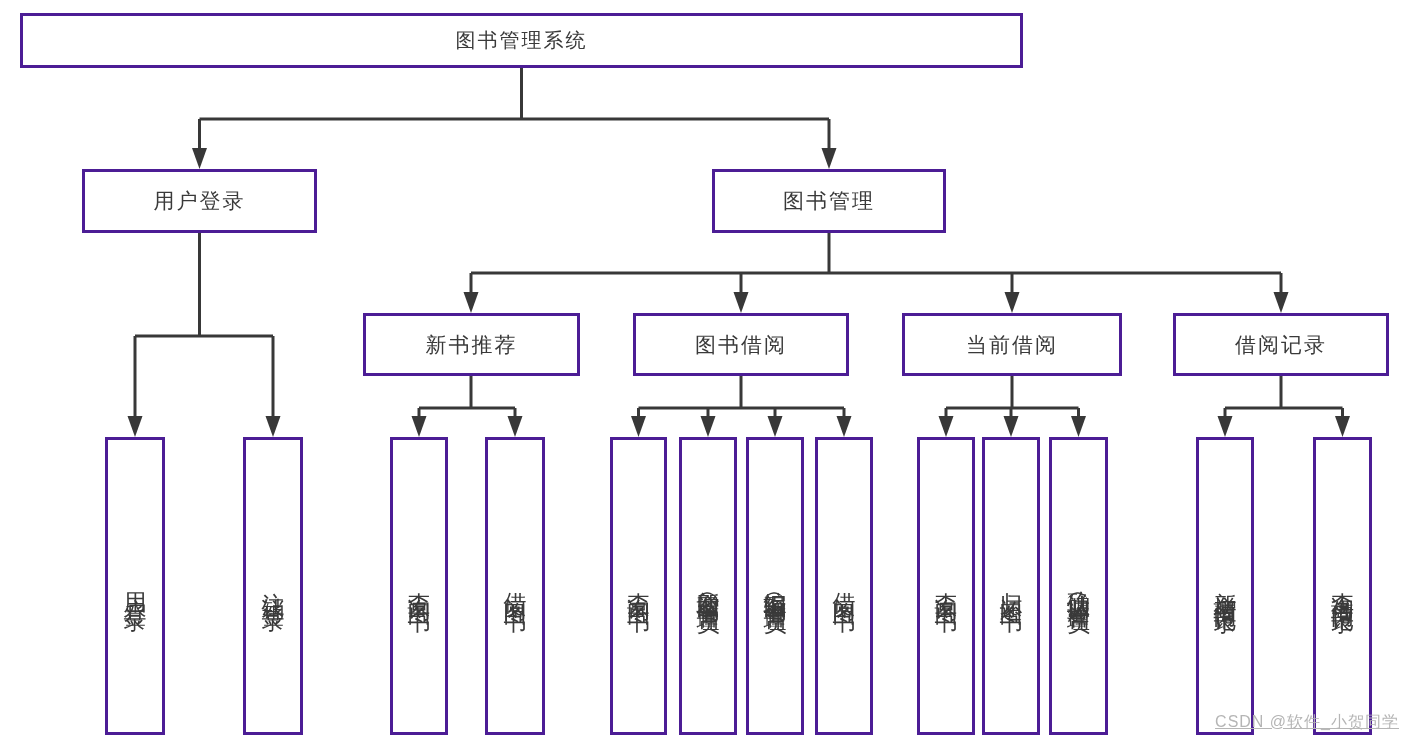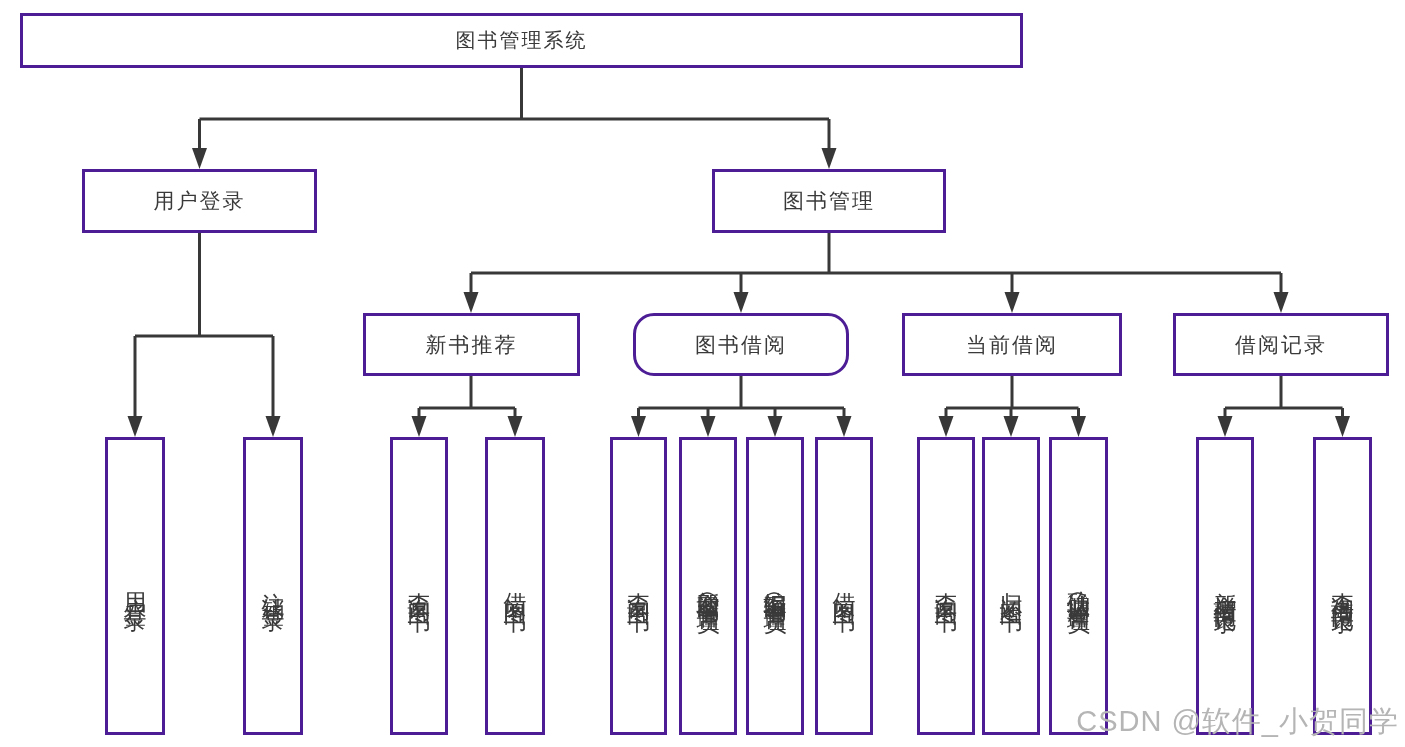--- a/index.html
+++ b/index.html
@@ -127,7 +127,7 @@
   <div class="node" style="left:712px;top:169px;width:234px;height:64px;">
     <span class="hlabel">图书管理</span>
   </div>
-  <div class="node" style="left:633px;top:313px;width:216px;height:63px;border-radius:21px;">
+  <div class="node" style="left:633px;top:313px;width:216px;height:63px;">
     <span class="hlabel">图书借阅</span>
   </div>
   <div class="node" style="left:1173px;top:313px;width:216px;height:63px;">

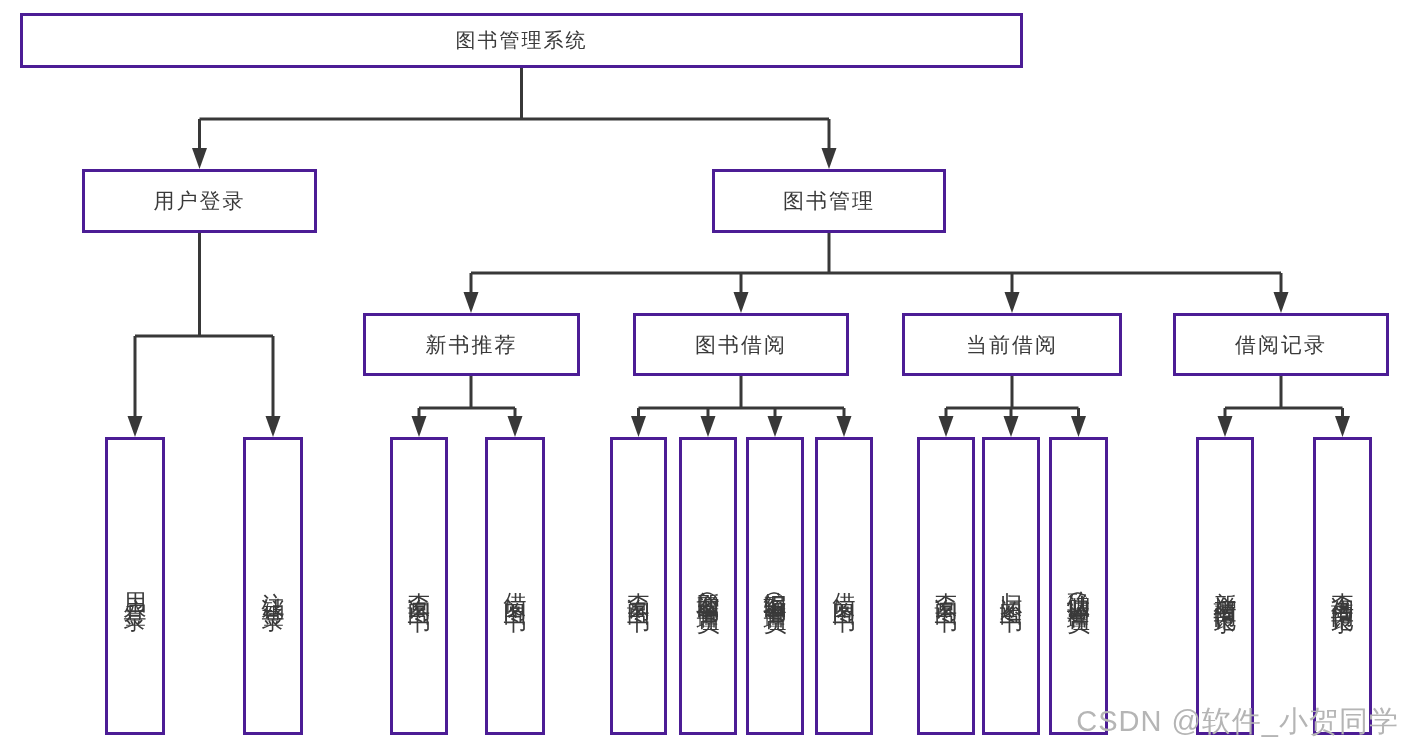--- a/index.html
+++ b/index.html
@@ -45,12 +45,13 @@
   .watermark{
     position:absolute;
     right:6px;
-    bottom:5px;
-    font-size:29px;
+    bottom:14px;
+    font-size:16px;
     color:#b5b5b5;
     letter-spacing:1px;
     z-index:3;
     white-space:nowrap;
+    text-decoration:underline;
   }
 </style>
 </head>

